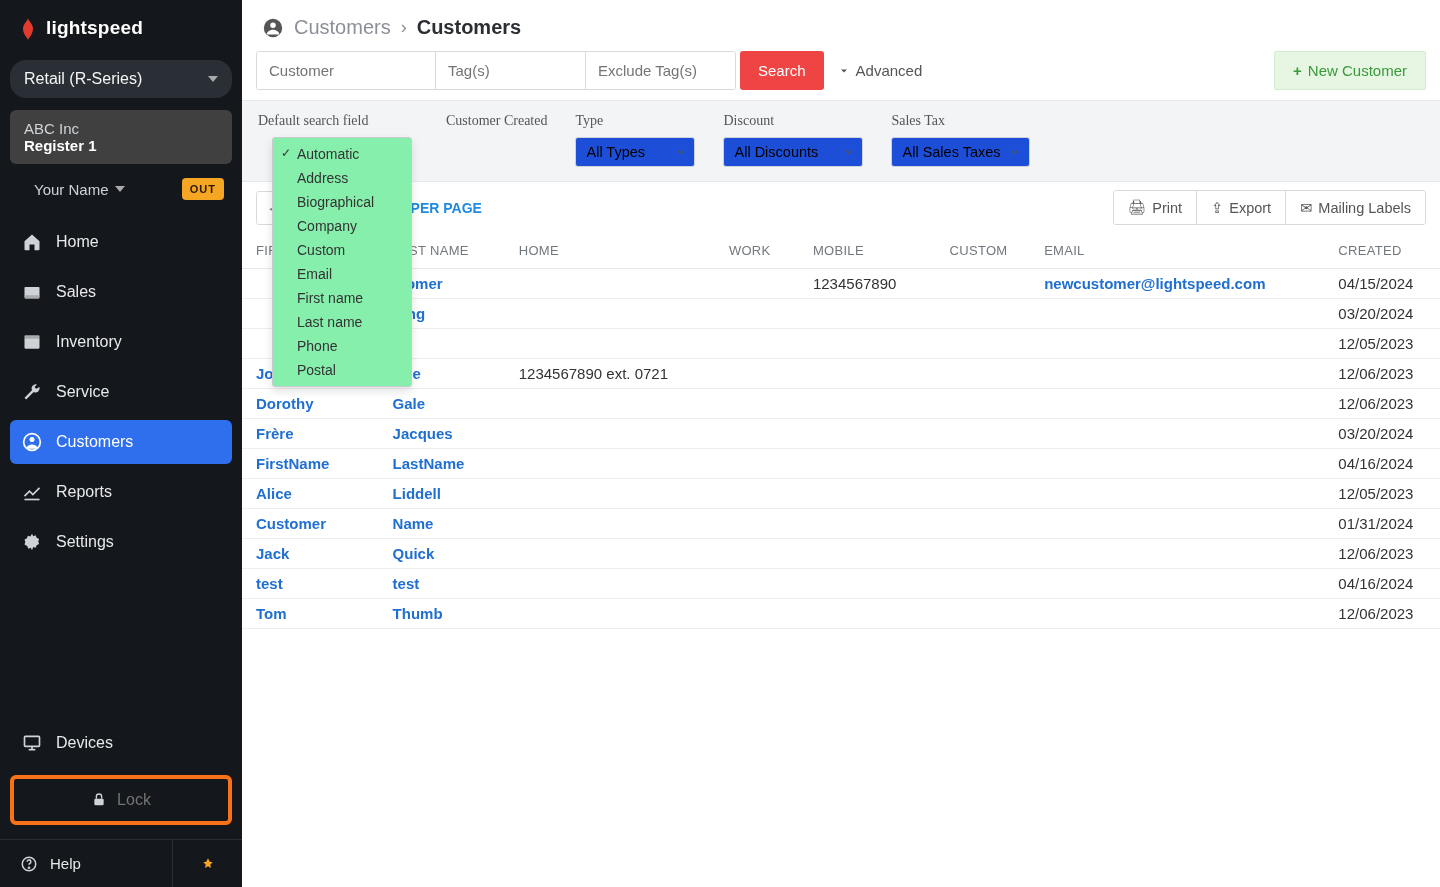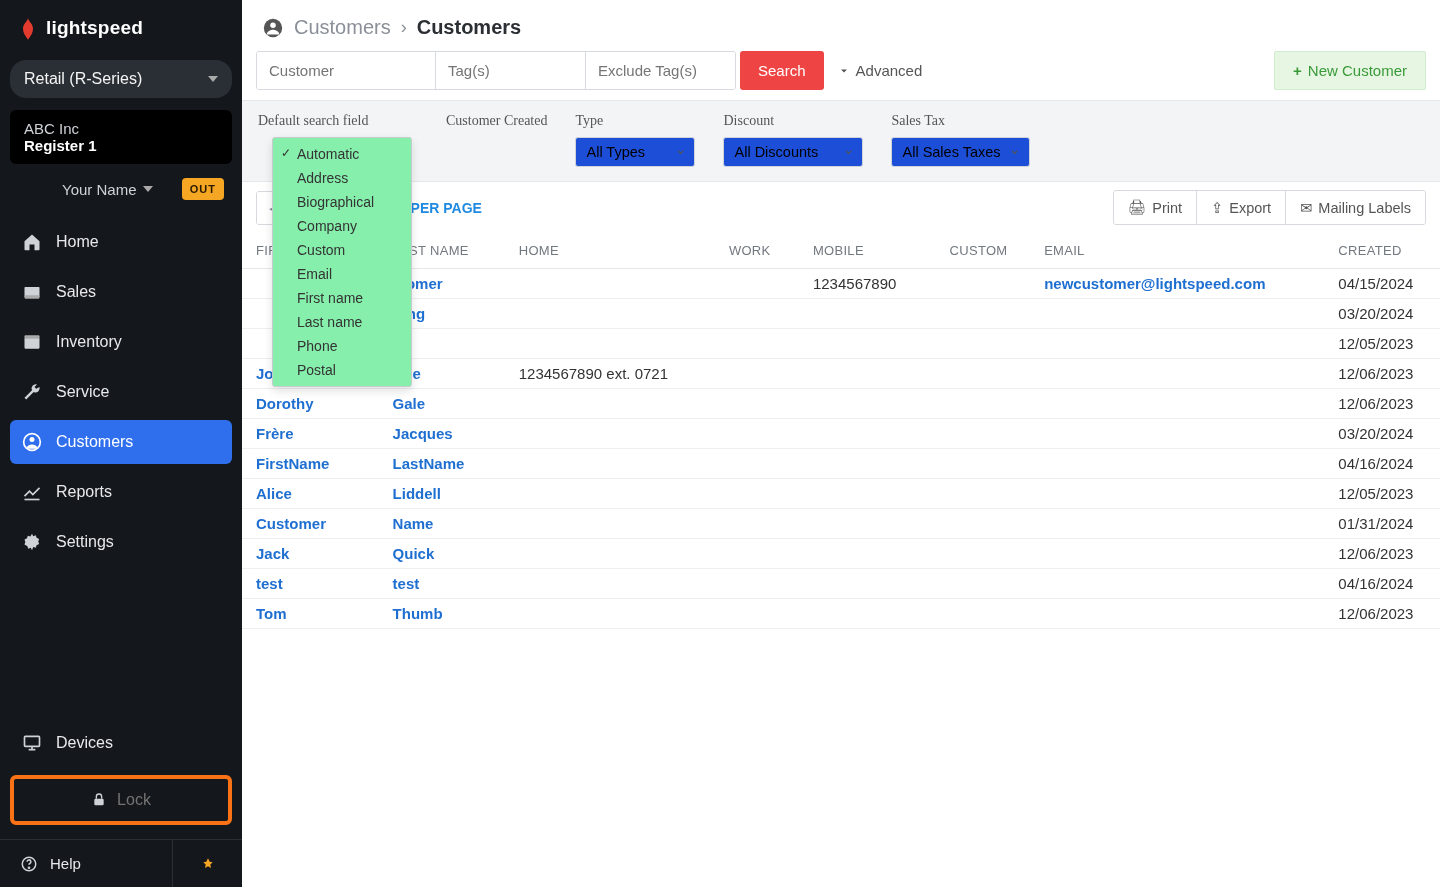--- a/index.html
+++ b/index.html
@@ -10,7 +10,7 @@
 .logo-text { font-size: 19px; font-weight: 600; letter-spacing: 0.2px; }
 .product-select { margin: 6px 10px; background: #2a2f35; border-radius: 16px; padding: 10px 14px; display: flex; align-items: center; justify-content: space-between; cursor: pointer; }
 .product-select span { font-size: 16px; color: #f5f5f5; }
-.account-box { margin: 6px 10px 0; background: #000000; border-radius: 6px; padding: 10px 14px; }
+.account-box { margin: 6px 10px 0; background: #404040; border-radius: 6px; padding: 10px 14px; }
 .account-box .company { font-size: 15px; color: #cfd3d8; }
 .account-box .register { font-size: 15px; color: #fff; font-weight: 600; }
 .user-row { display: flex; align-items: center; justify-content: space-between; padding: 14px 18px 14px 34px; margin-left: 28px; }

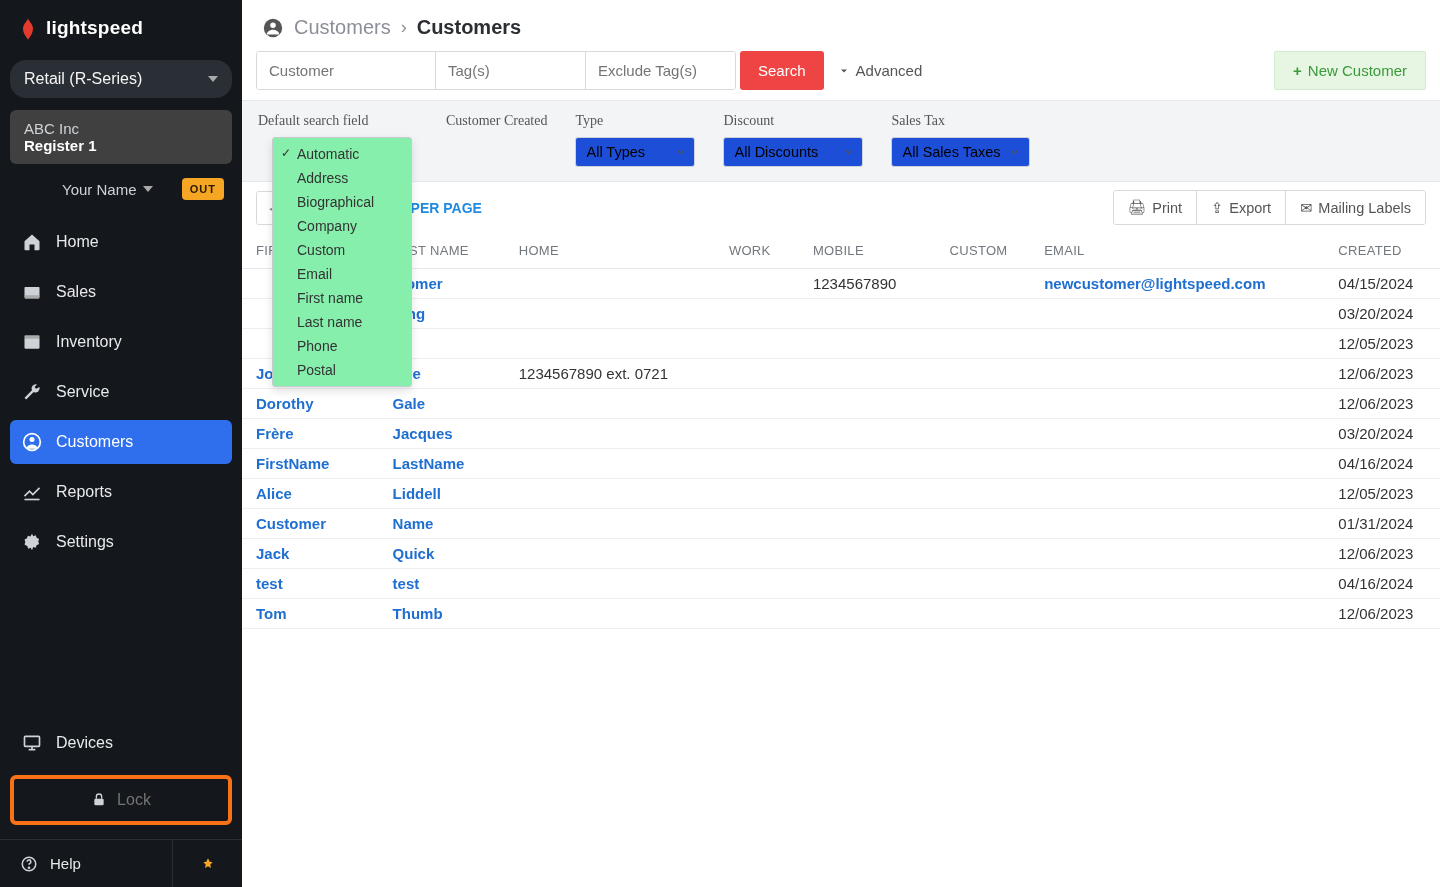--- a/index.html
+++ b/index.html
@@ -13,7 +13,7 @@
 .account-box { margin: 6px 10px 0; background: #404040; border-radius: 6px; padding: 10px 14px; }
 .account-box .company { font-size: 15px; color: #cfd3d8; }
 .account-box .register { font-size: 15px; color: #fff; font-weight: 600; }
-.user-row { display: flex; align-items: center; justify-content: space-between; padding: 14px 18px 14px 34px; margin-left: 28px; }
+.user-row { display: flex; align-items: center; justify-content: space-between; padding: 14px 18px 14px 34px; }
 .user-row .uname { font-size: 15px; color: #cfd3d8; display: flex; align-items: center; gap: 6px; }
 .out-badge { background: #f5a623; color: #2b1a00; font-size: 11px; font-weight: 700; letter-spacing: 1px; padding: 5px 8px; border-radius: 4px; }
 .nav { padding: 6px 10px; flex: 1; }

